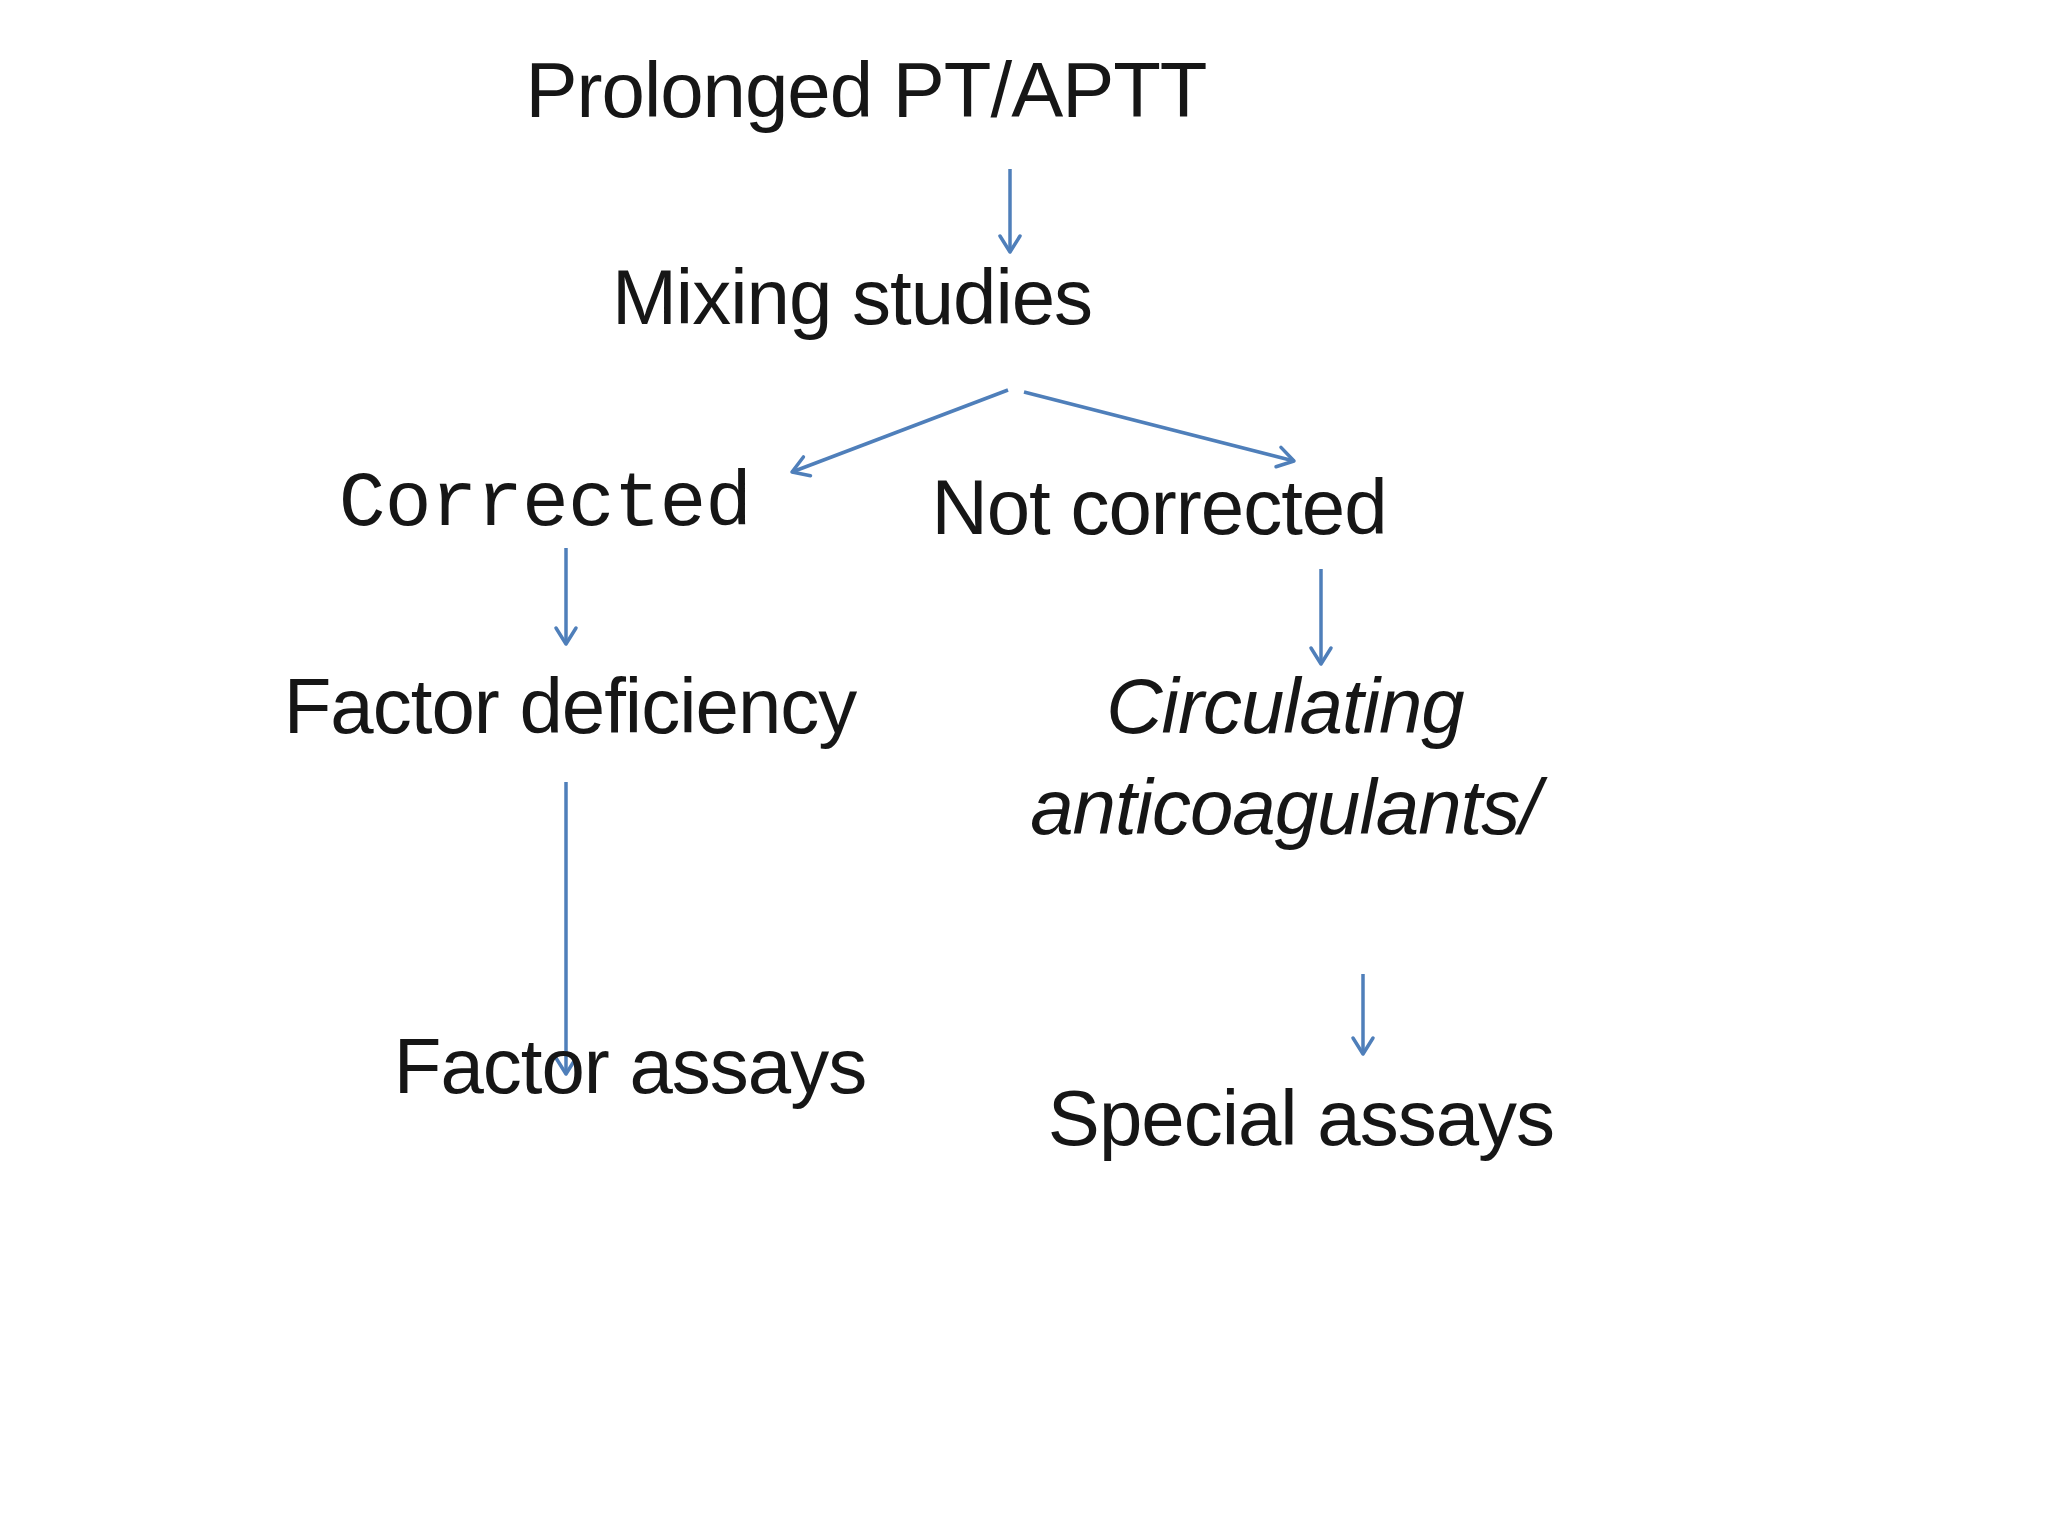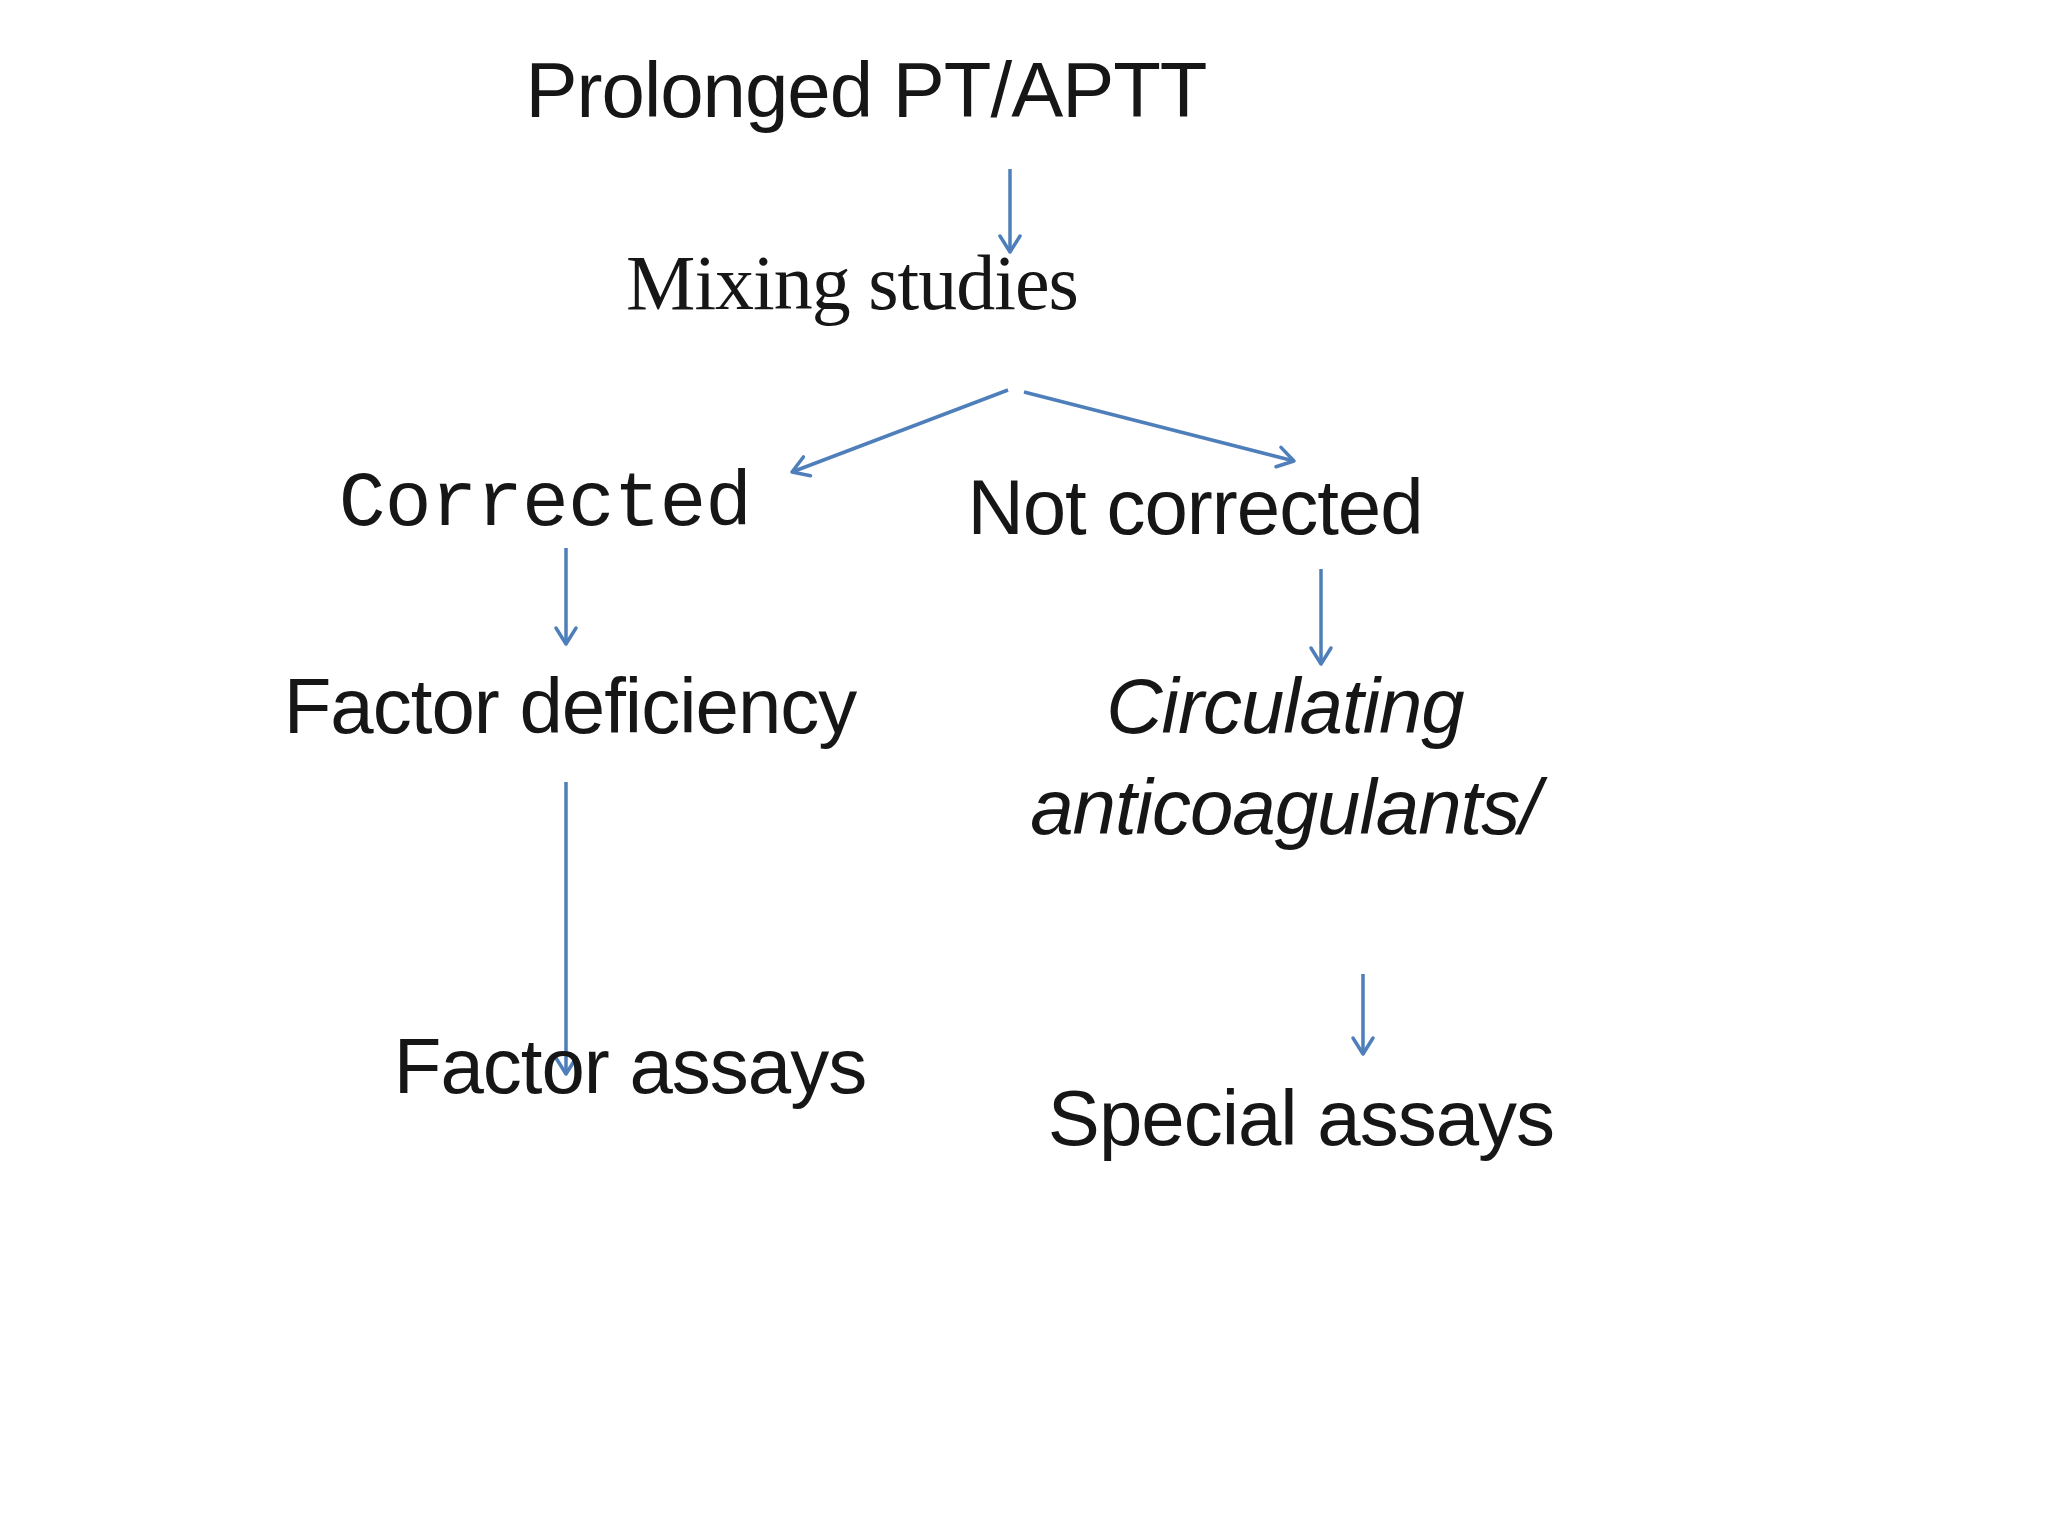--- a/index.html
+++ b/index.html
@@ -77,7 +77,7 @@
 
   <div class="node" style="left:866px; top:51px;">Prolonged PT/APTT</div>
 
-  <div class="node" style="left:852px; top:244px;font-family:Liberation Serif, serif;">Mixing studies</div>
+  <div class="node" style="left:852px; top:258px;">Mixing studies</div>
 
   <div class="node" style="left:545px; top:465px;font-family:Liberation Mono, monospace;">Corrected</div>
 

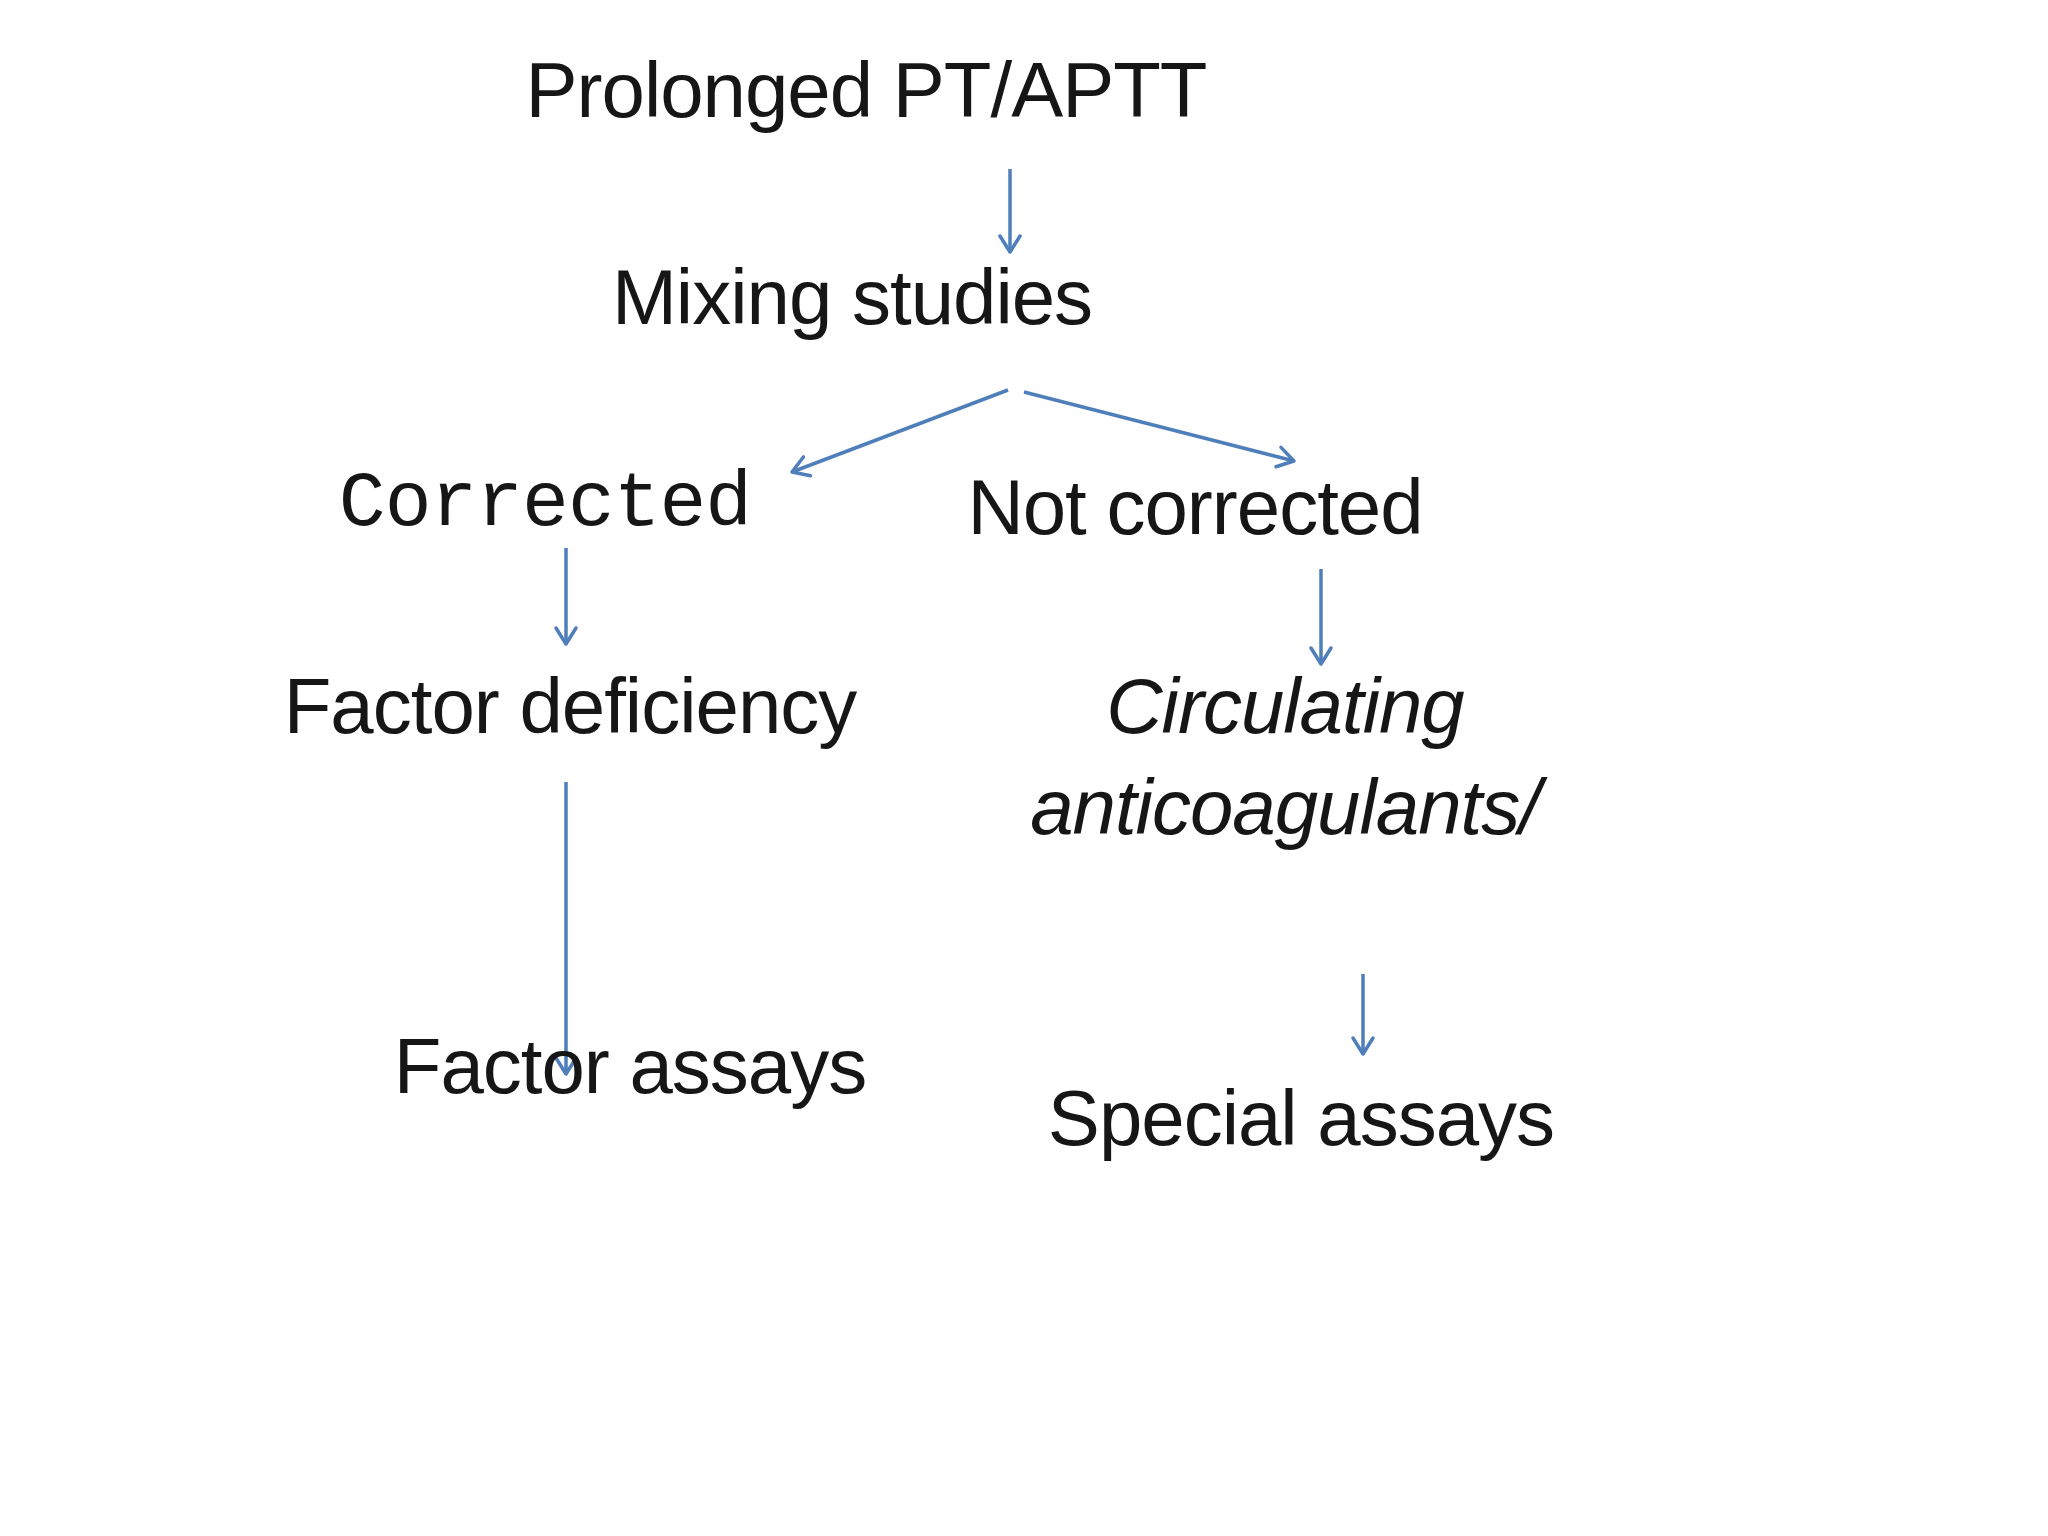--- a/index.html
+++ b/index.html
@@ -81,7 +81,7 @@
 
   <div class="node" style="left:545px; top:465px;font-family:Liberation Mono, monospace;">Corrected</div>
 
-  <div class="node" style="left:1195px; top:468px;">Not corrected</div>
+  <div class="node" style="left:1159px; top:468px;">Not corrected</div>
 
   <div class="node" style="left:570px; top:667px;text-align:right;">Factor deficiency</div>
 

